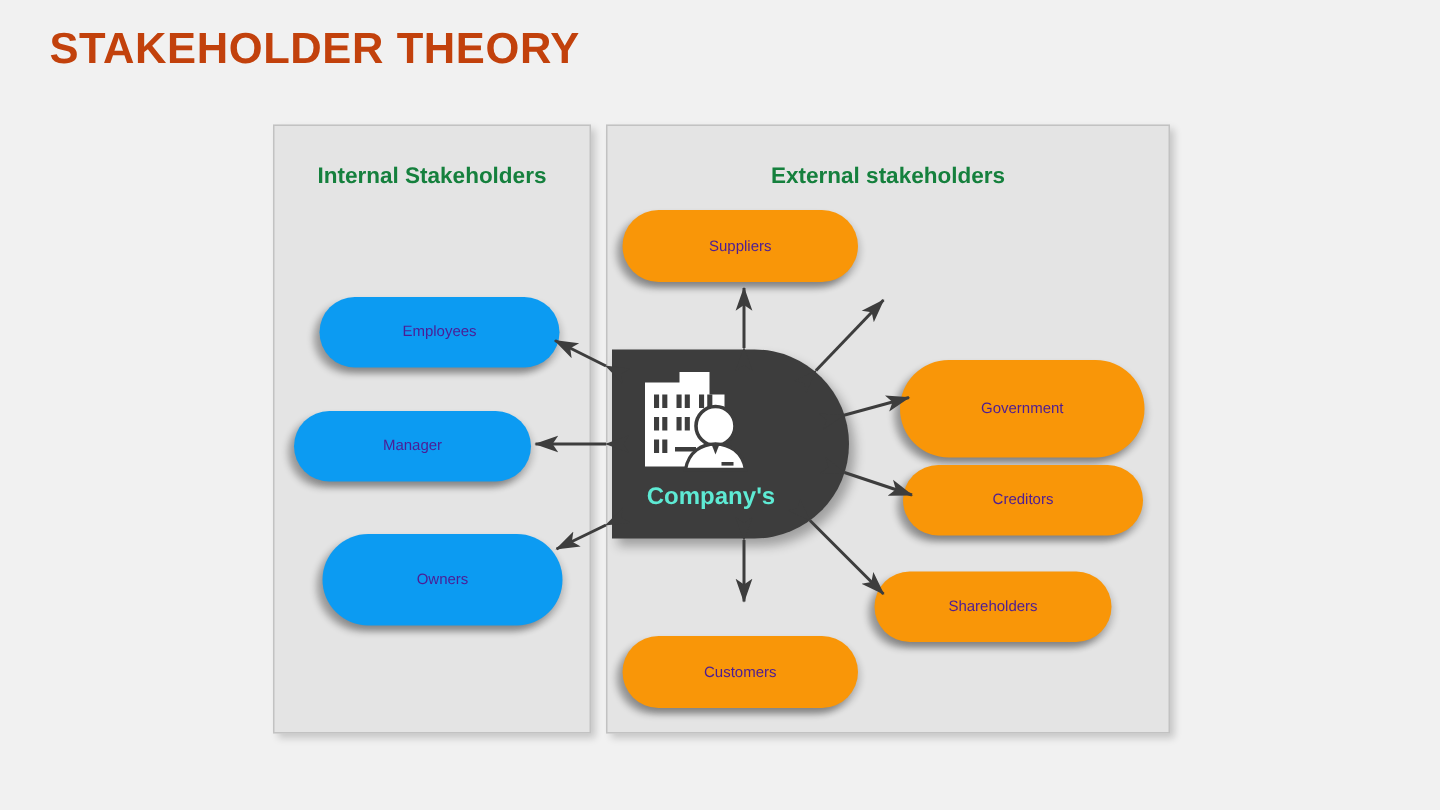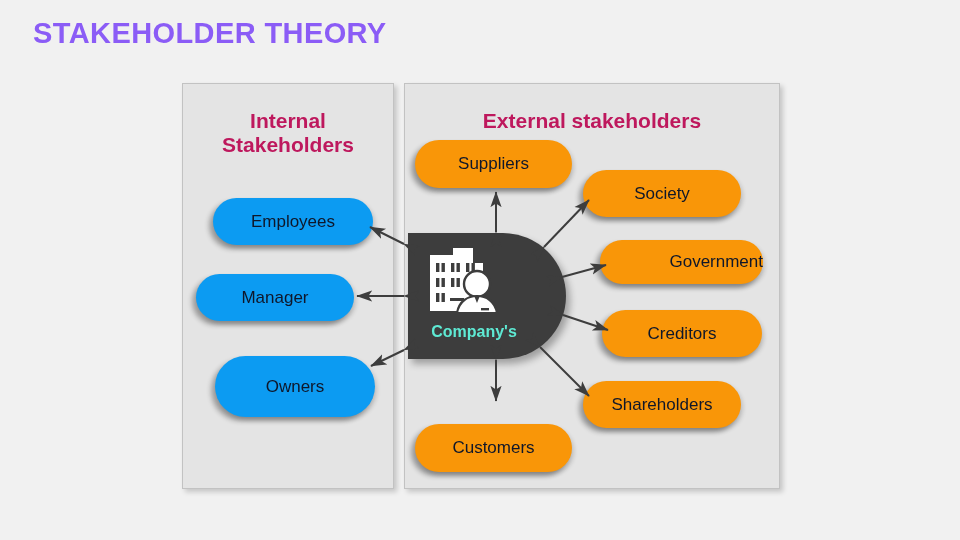--- a/index.html
+++ b/index.html
@@ -27,7 +27,7 @@
     top: 17px;
     font-size: 29px;
     font-weight: bold;
-    color: #8b5cf6;
+    color: #c2410c;
     letter-spacing: 0.4px;
     white-space: nowrap;
   }

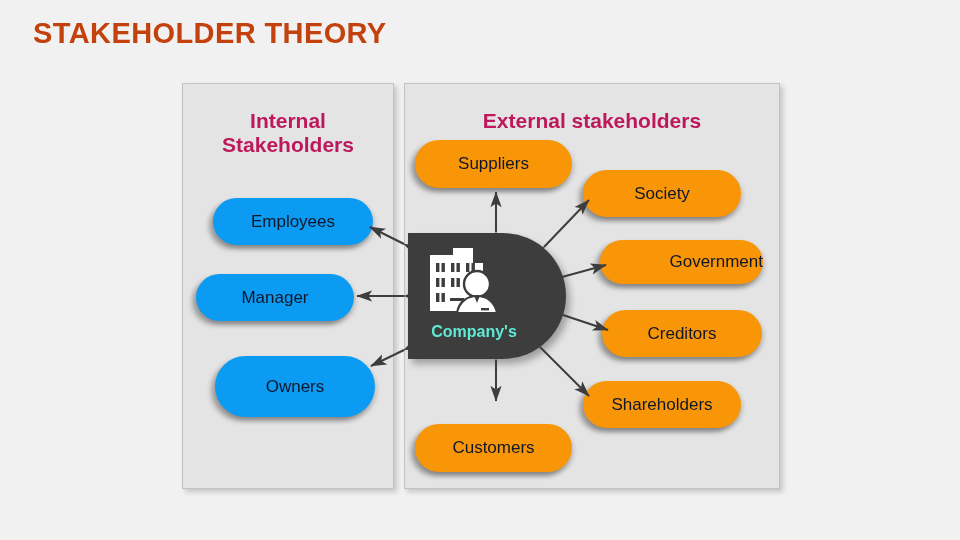--- a/index.html
+++ b/index.html
@@ -48,9 +48,9 @@
     top: 25px;
     width: 100%;
     text-align: center;
-    font-size: 21px;
+    font-size: 15px;
     font-weight: bold;
-    color: #be185d;
+    color: #15803d;
   }
 
   

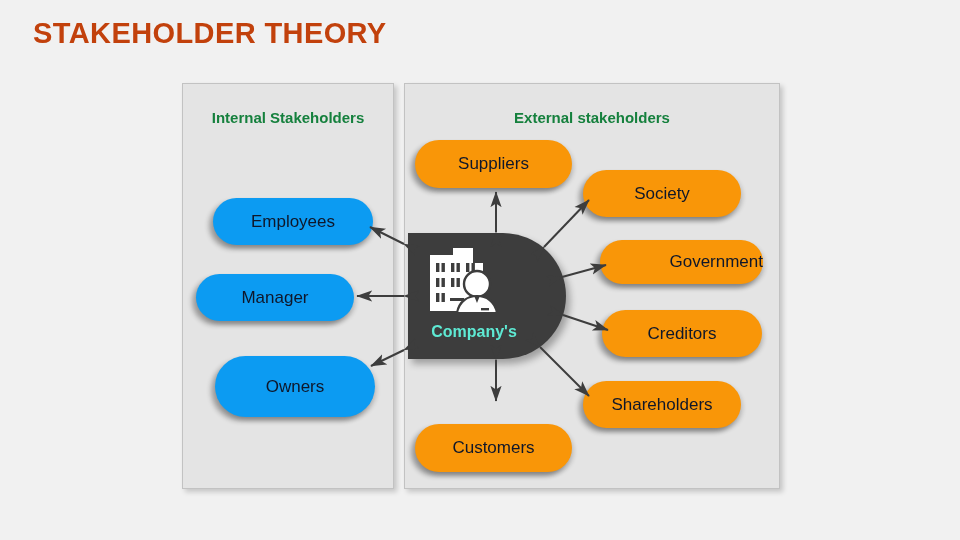--- a/index.html
+++ b/index.html
@@ -60,8 +60,8 @@
     align-items: center;
     justify-content: center;
     border-radius: 999px;
-    color: #0f172a;
-    font-size: 17px;
+    color: #4c1d95;
+    font-size: 10px;
     font-weight: normal;
     box-sizing: border-box;
     z-index: 5;

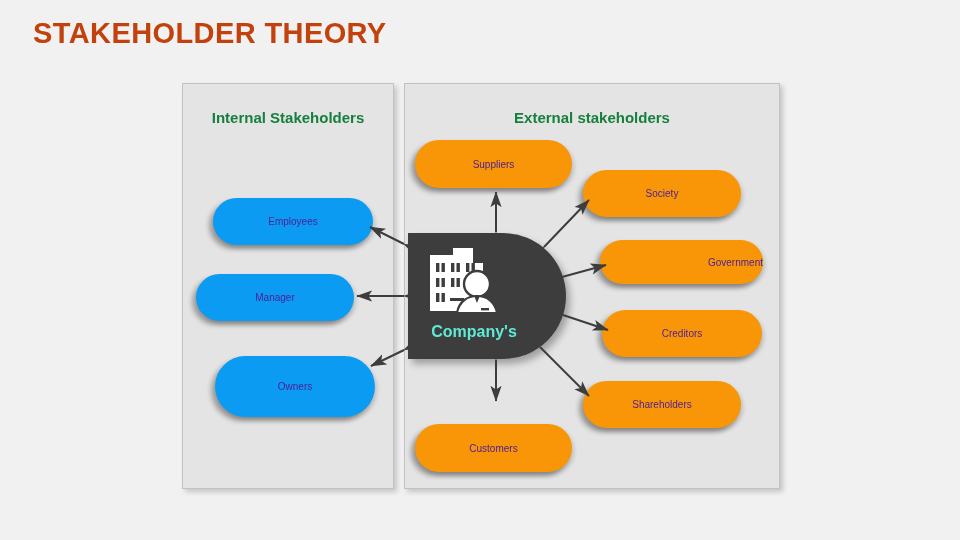--- a/index.html
+++ b/index.html
@@ -181,9 +181,6 @@
   <div class="pill orange" id="pill-suppliers">
     <span>Suppliers</span>
   </div>
-  <div class="pill orange" id="pill-society">
-    <span>Society</span>
-  </div>
   <div class="pill orange" id="pill-government">
     <span>Government</span>
   </div>

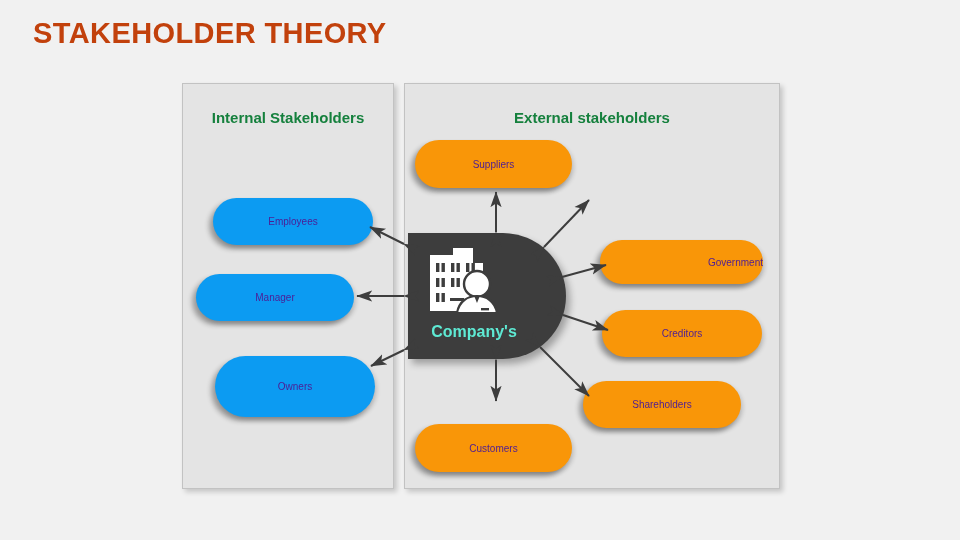--- a/index.html
+++ b/index.html
@@ -84,7 +84,7 @@
   
   #pill-suppliers    { left: 415px; top: 140px; width: 157px; height: 48px; }
   #pill-society      { left: 583px; top: 170px; width: 158px; height: 47px; }
-  #pill-government   { left: 600px; top: 240px; width: 163px; height: 44px; justify-content: flex-end; }
+  #pill-government   { left: 600px; top: 240px; width: 163px; height: 65px; }
   #pill-creditors    { left: 602px; top: 310px; width: 160px; height: 47px; }
   #pill-shareholders { left: 583px; top: 381px; width: 158px; height: 47px; }
   #pill-customers    { left: 415px; top: 424px; width: 157px; height: 48px; }

